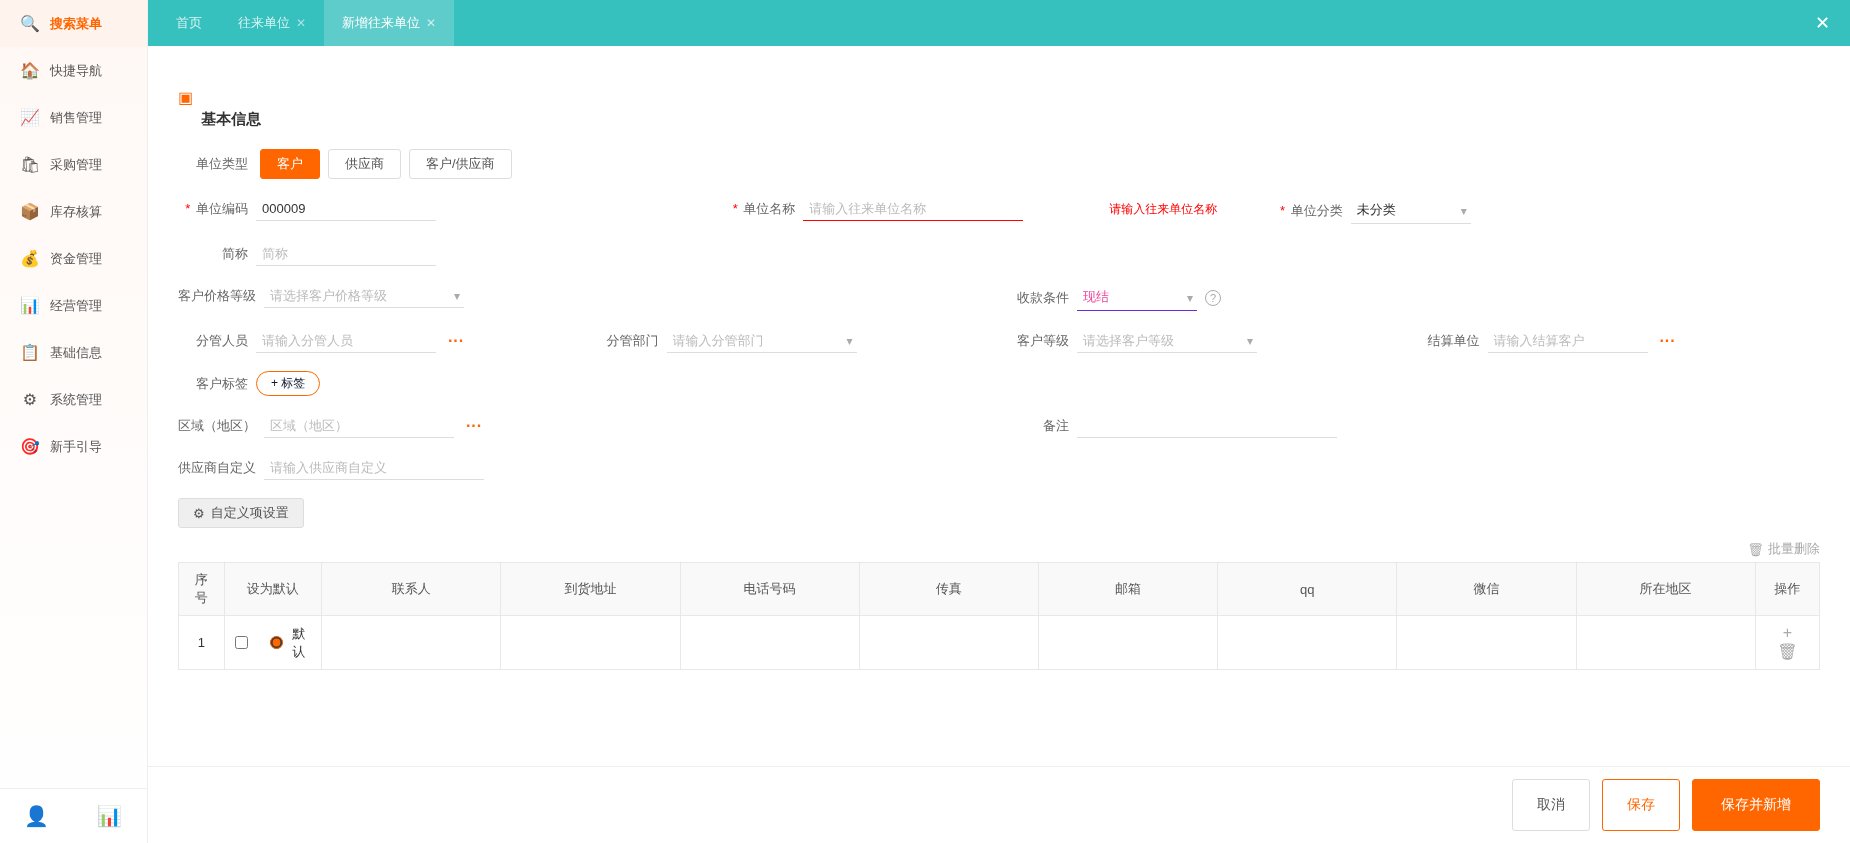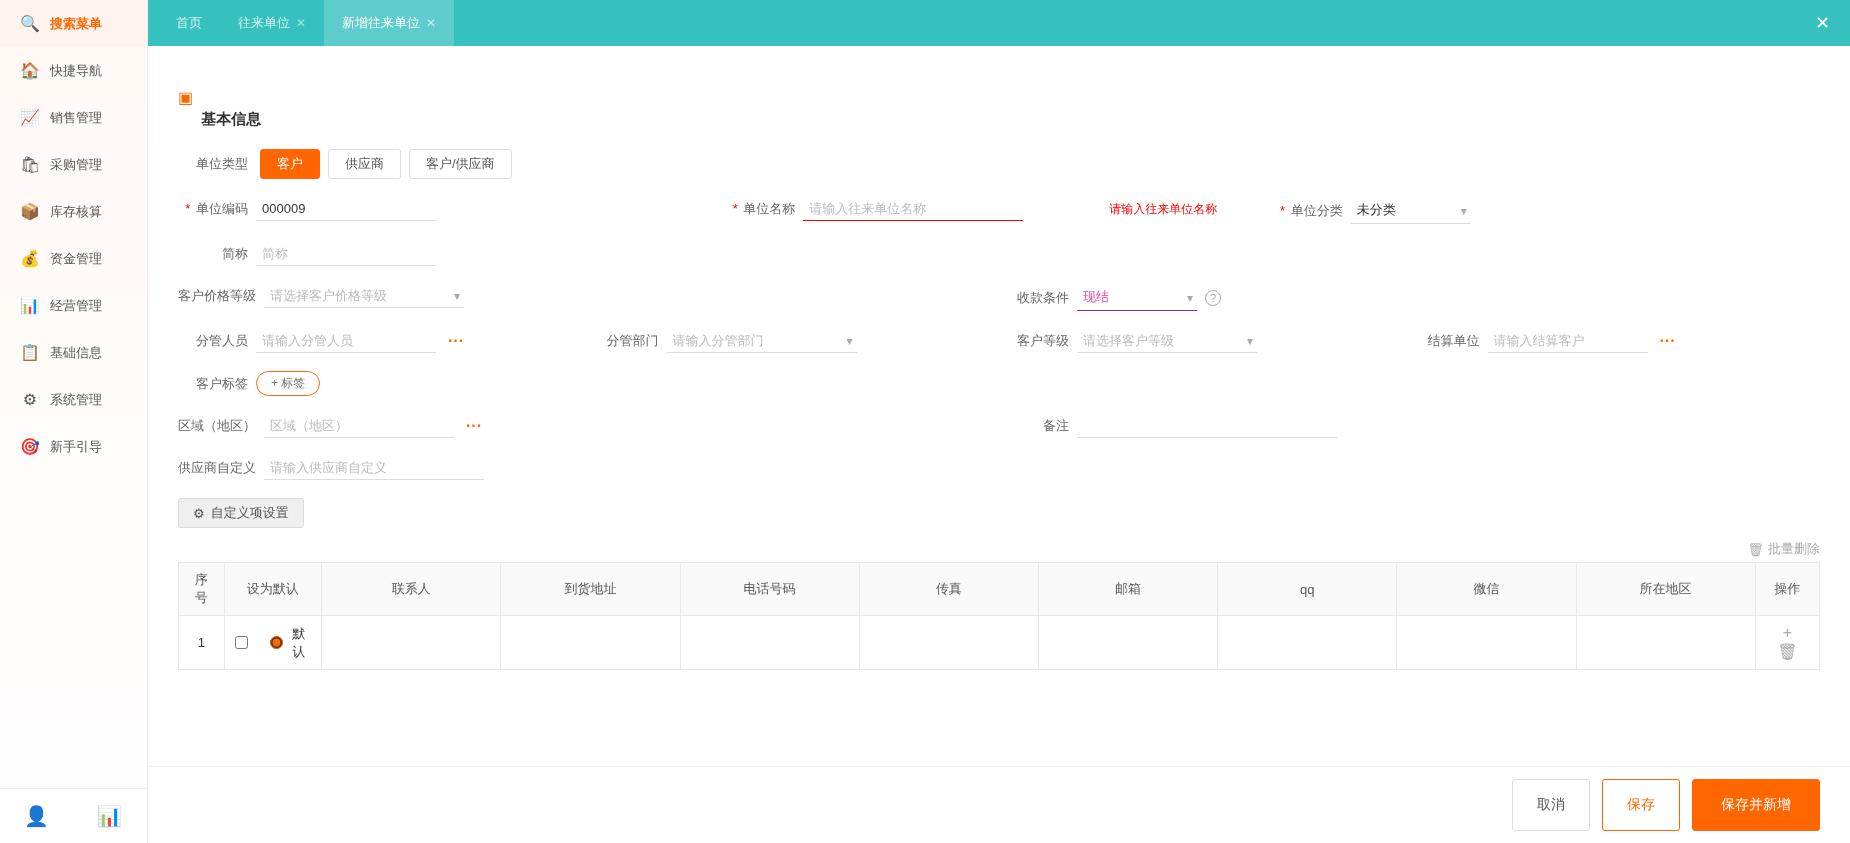--- a/index.html
+++ b/index.html
@@ -163,7 +163,7 @@
     
     .tag-btn {
       border: 1px solid #f60;
-      color: #737373;
+      color: #0f172a;
       border-radius: 20px;
       padding: 3px 14px;
       cursor: pointer;

